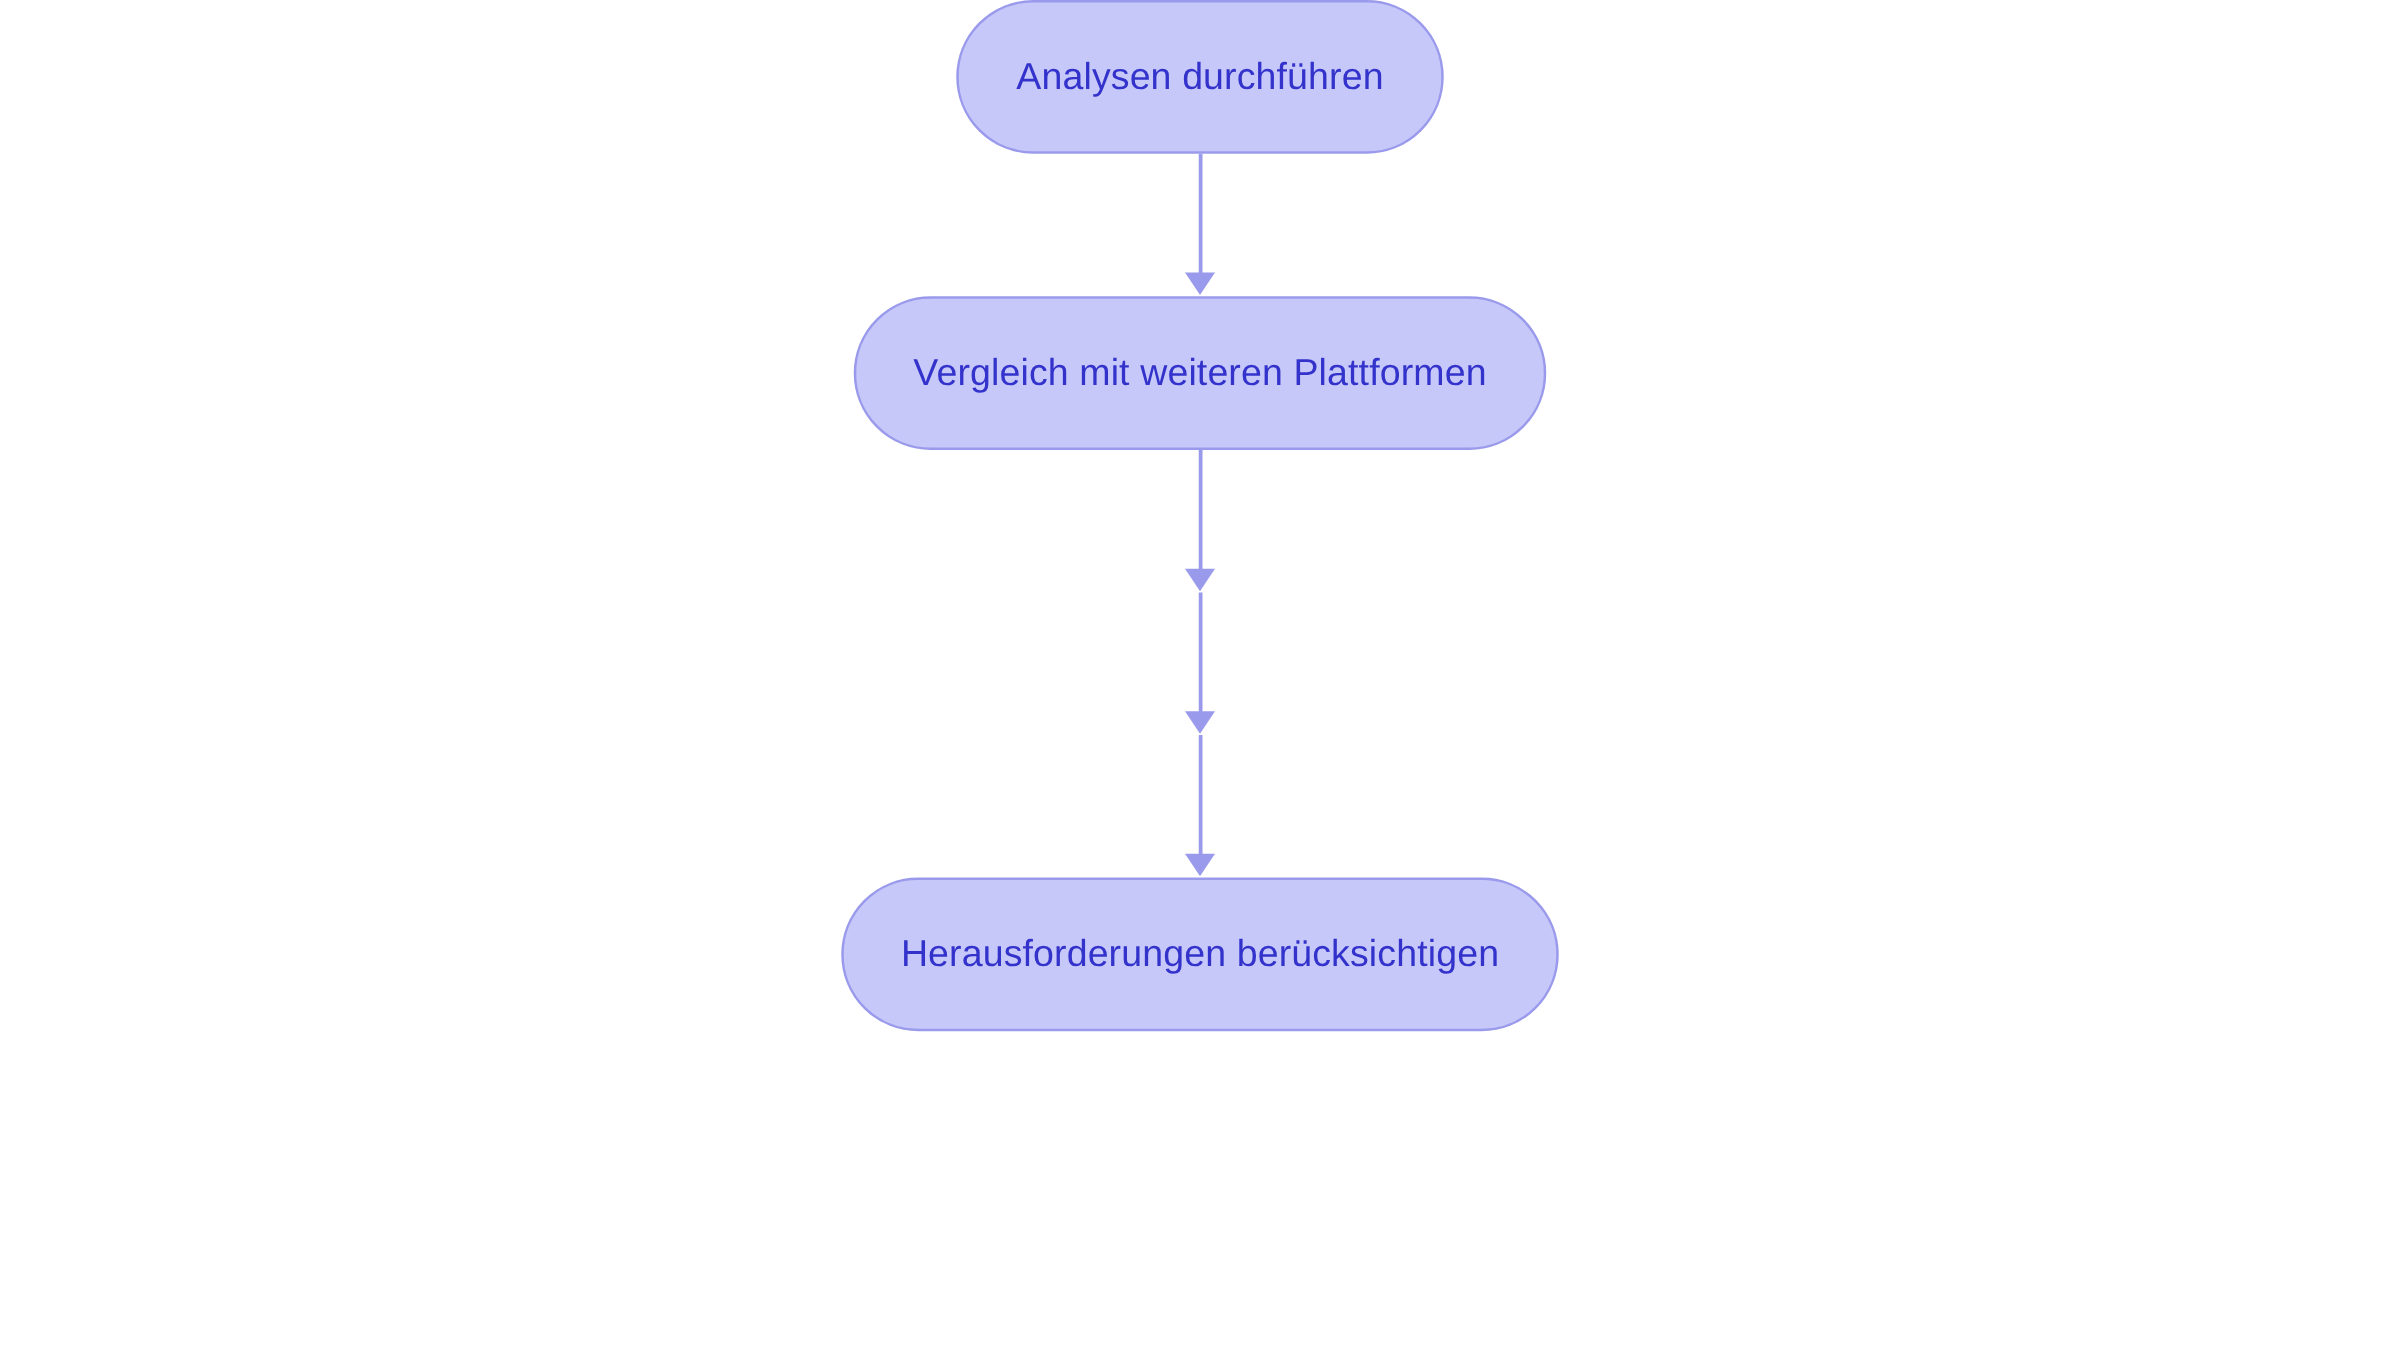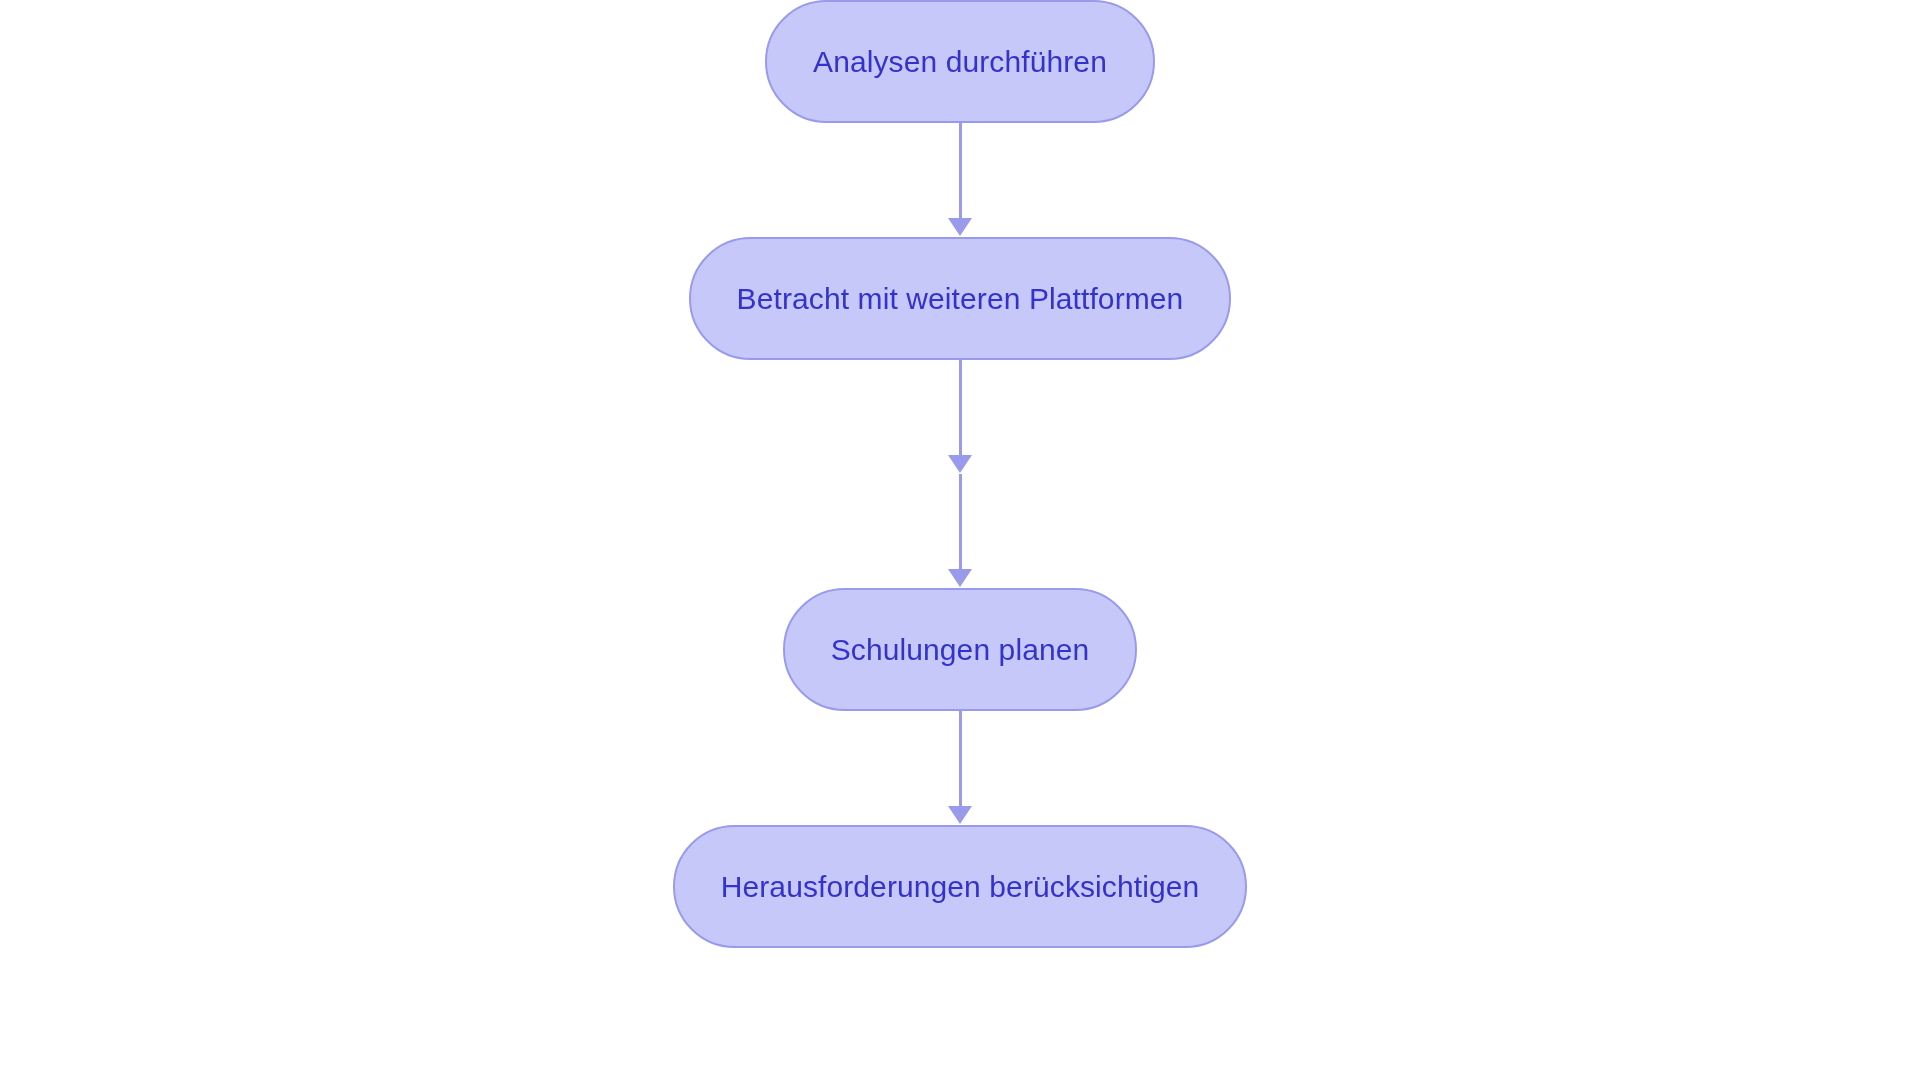--- a/index.html
+++ b/index.html
@@ -98,7 +98,7 @@
 
   <div class="flow-row">
     <div class="node">
-      <span class="node-label">Betracht mit weiteren Plattformen</span>
+      <span class="node-label">Vergleich mit weiteren Plattformen</span>
     </div>
   </div>
 

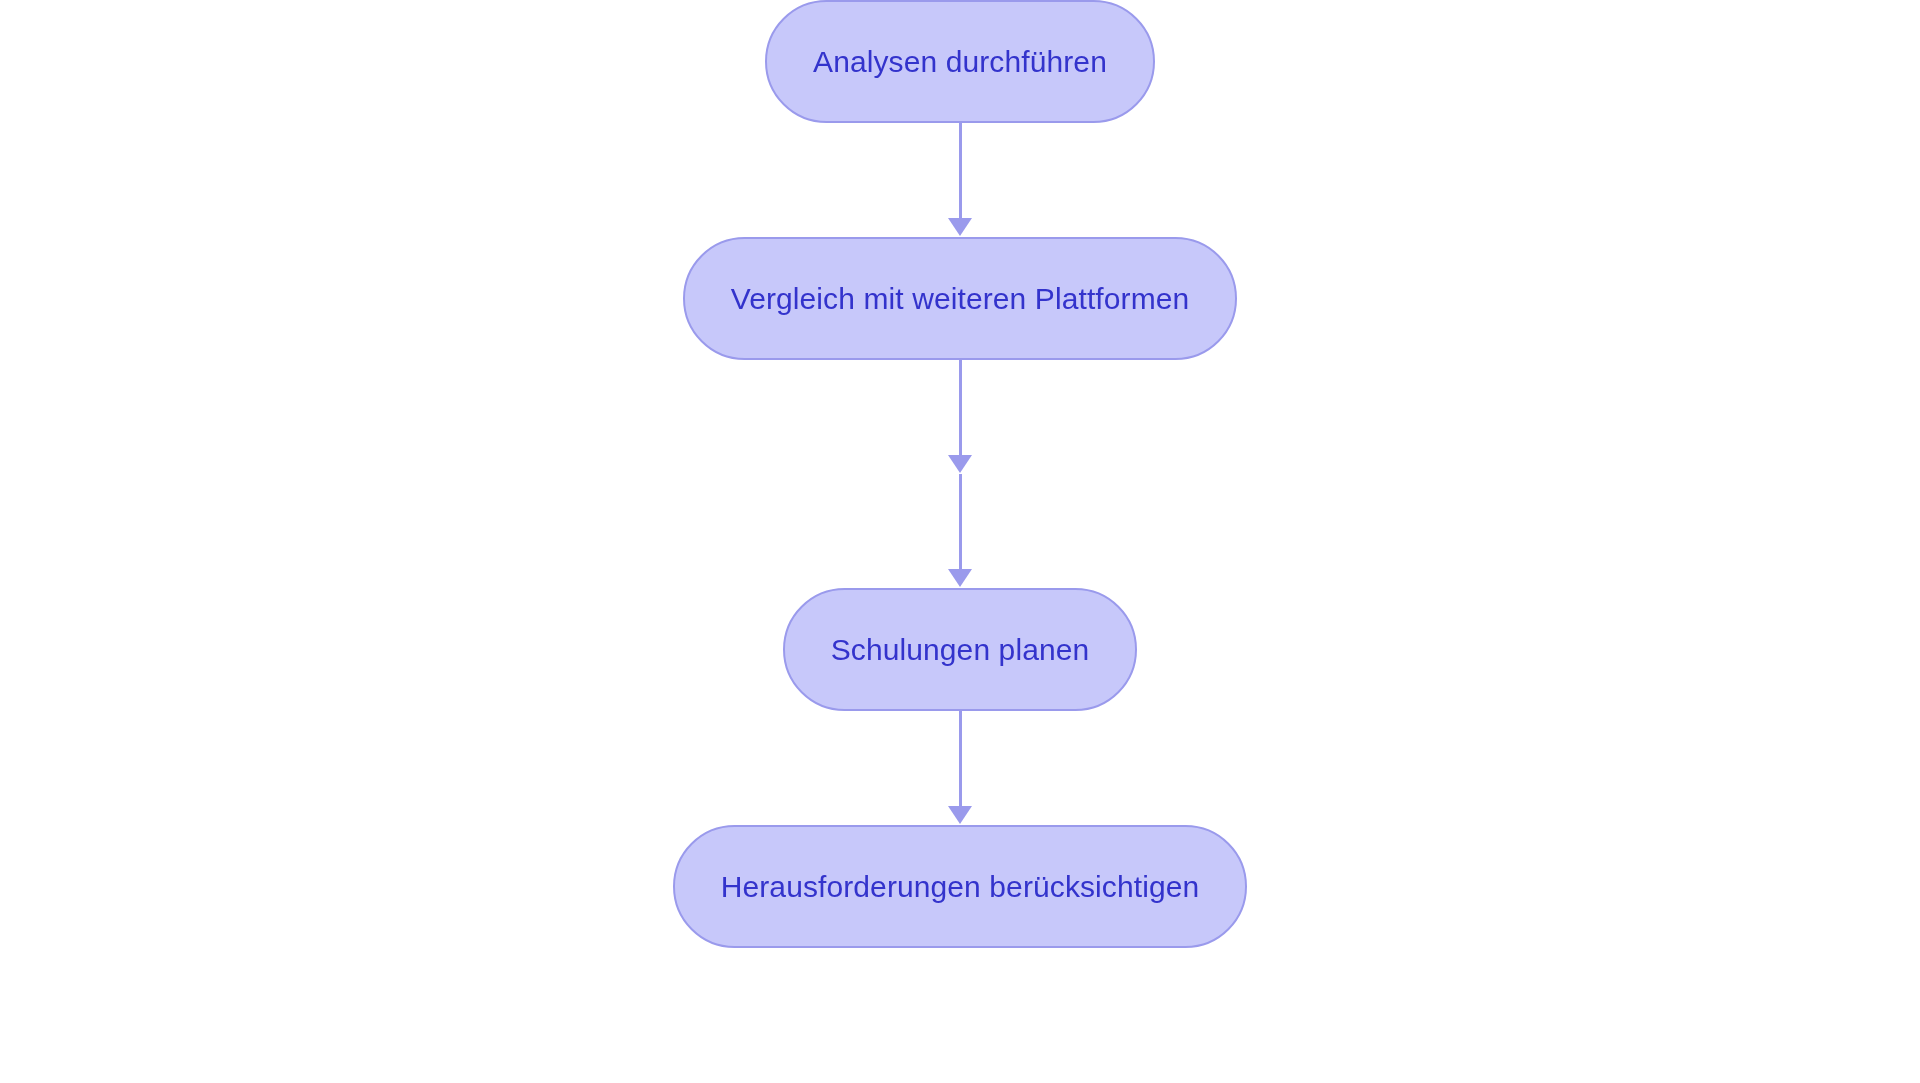--- a/index.html
+++ b/index.html
@@ -113,11 +113,6 @@
     <div class="connector-arrowhead"></div>
   </div>
 
-  <div class="flow-row">
-    <div class="node">
-      <span class="node-label">Schulungen planen</span>
-    </div>
-  </div>
 
   <div class="connector">
     <div class="connector-line"></div>

